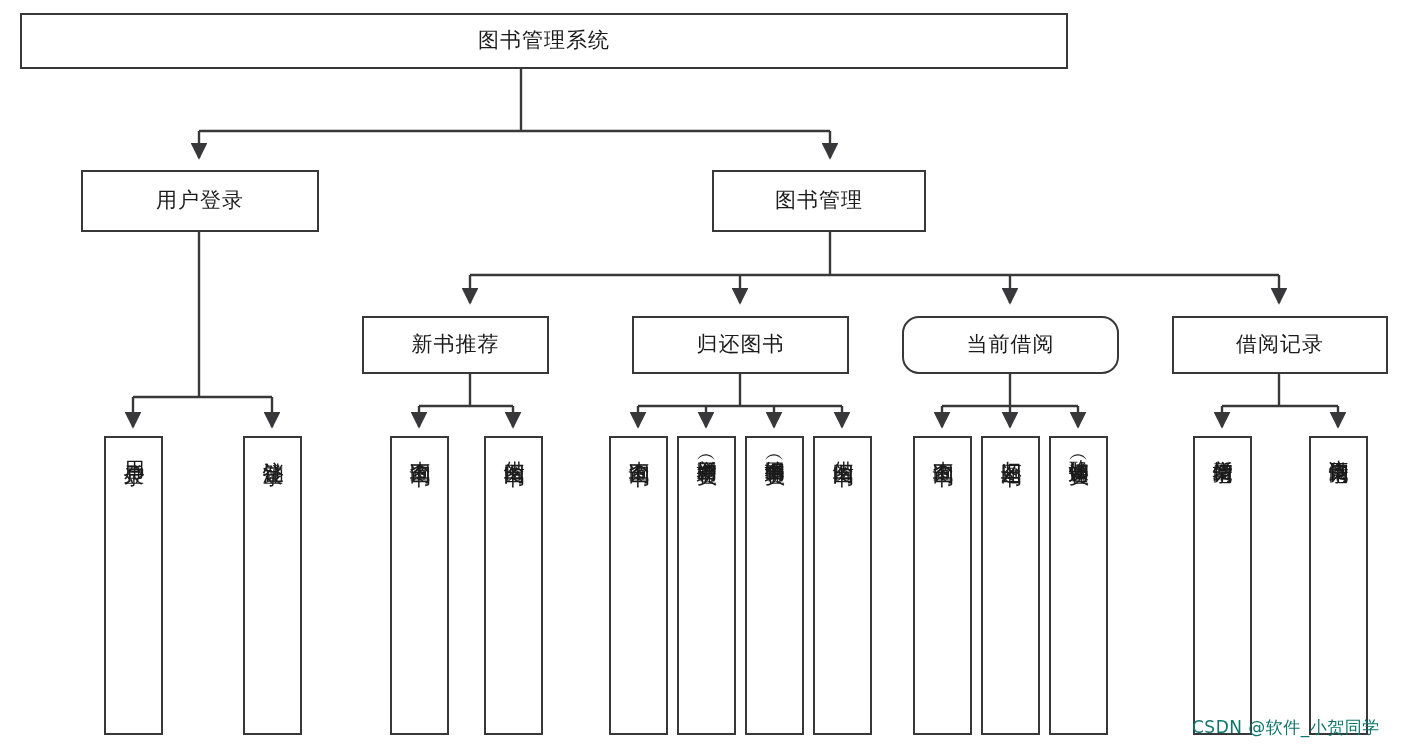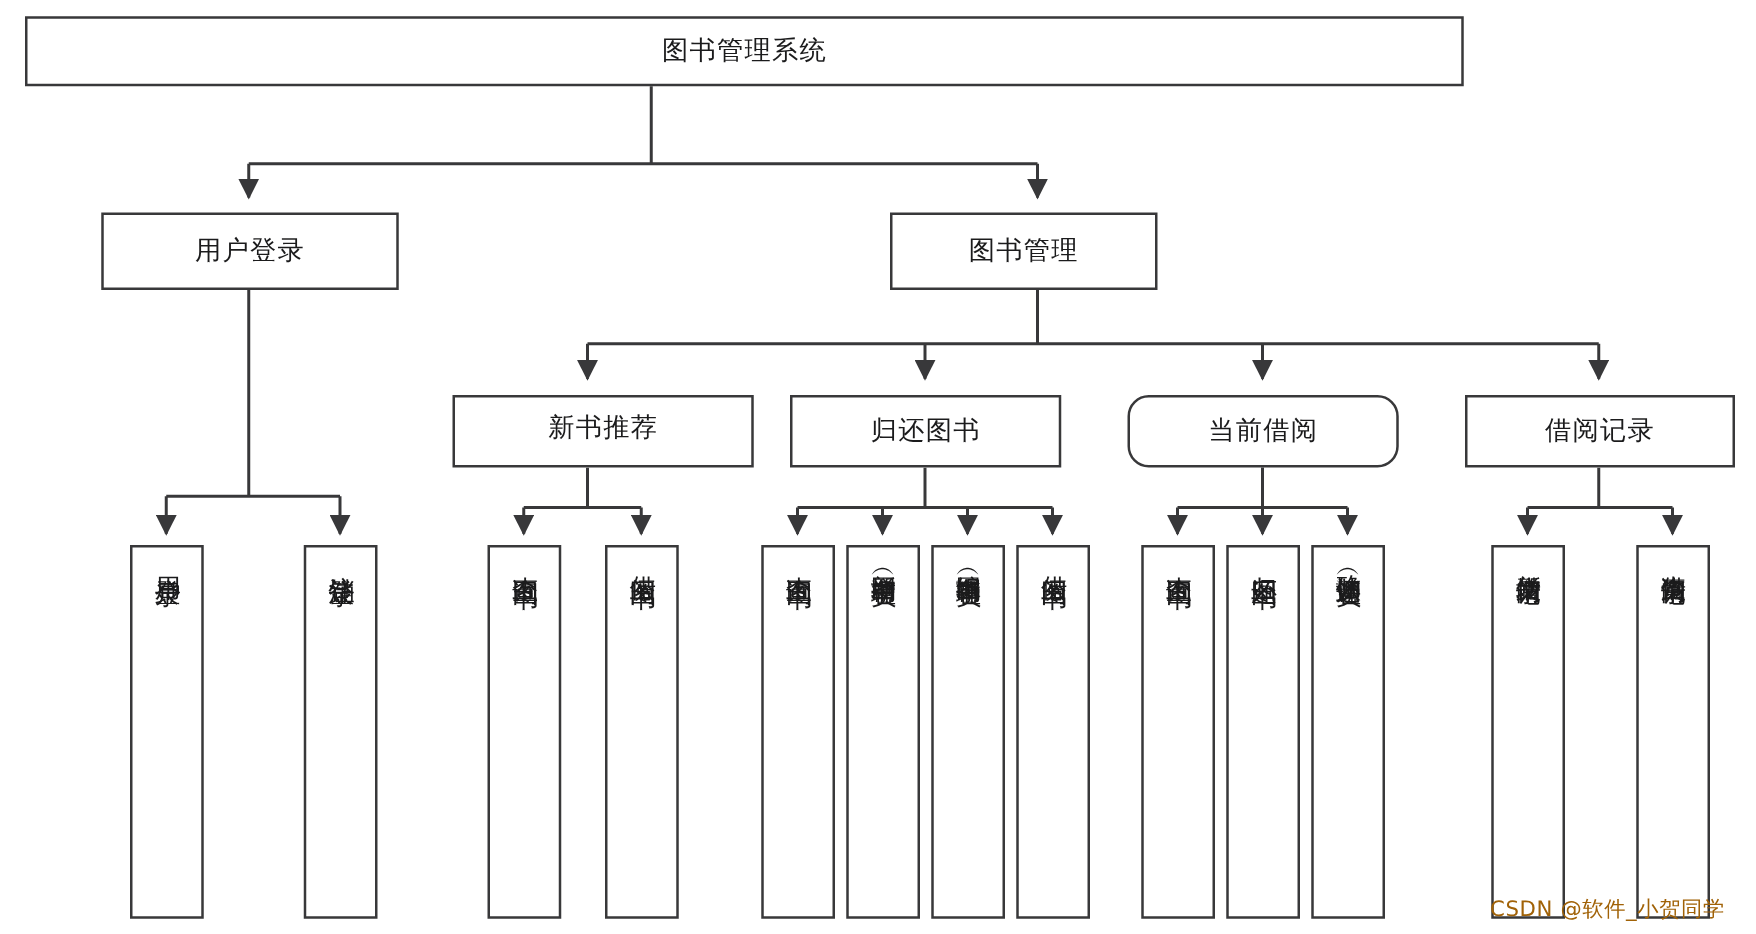--- a/index.html
+++ b/index.html
@@ -129,7 +129,7 @@
     </g>
   </svg>
 
-  <div class="node horiz" style="left:20px; top:13px; width:1151px; height:56px;">
+  <div class="node horiz" style="left:20px; top:13px; width:1048px; height:56px;">
     <span class="lbl">图书管理系统</span>
   </div>
 

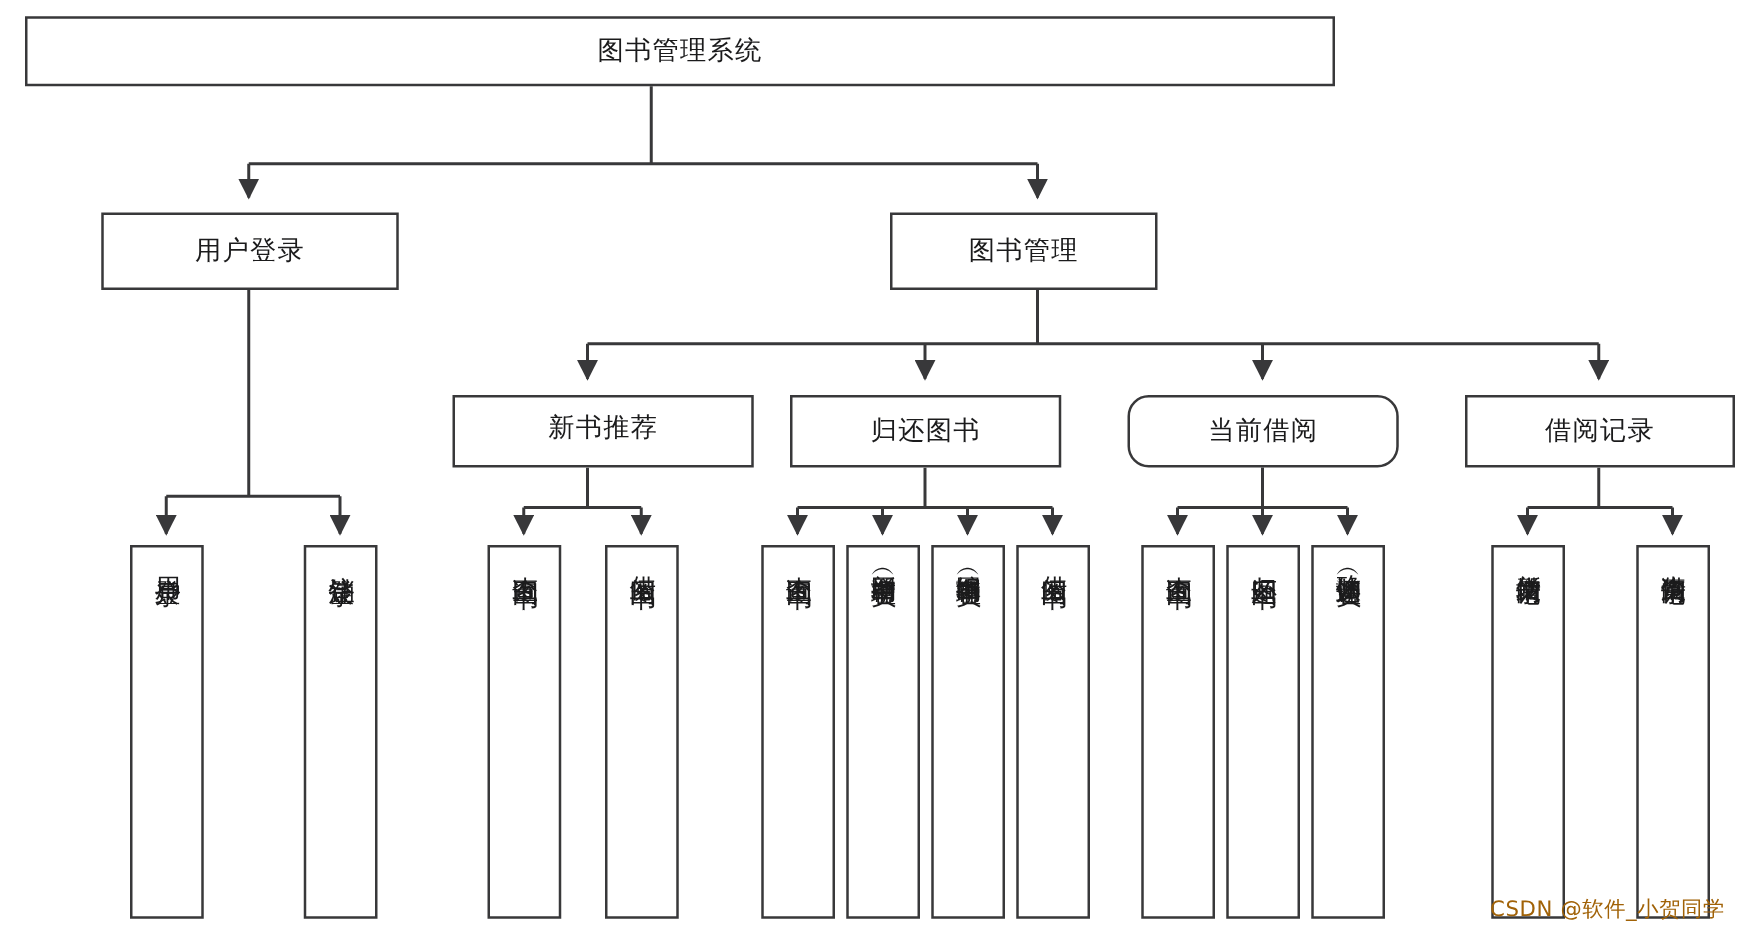--- a/index.html
+++ b/index.html
@@ -141,7 +141,7 @@
     <span class="lbl">图书管理</span>
   </div>
 
-  <div class="node horiz" style="left:362px; top:316px; width:241px; height:58px;font-family:Liberation Mono, monospace;">
+  <div class="node horiz" style="left:362px; top:316px; width:187px; height:58px;">
     <span class="lbl">新书推荐</span>
   </div>
 

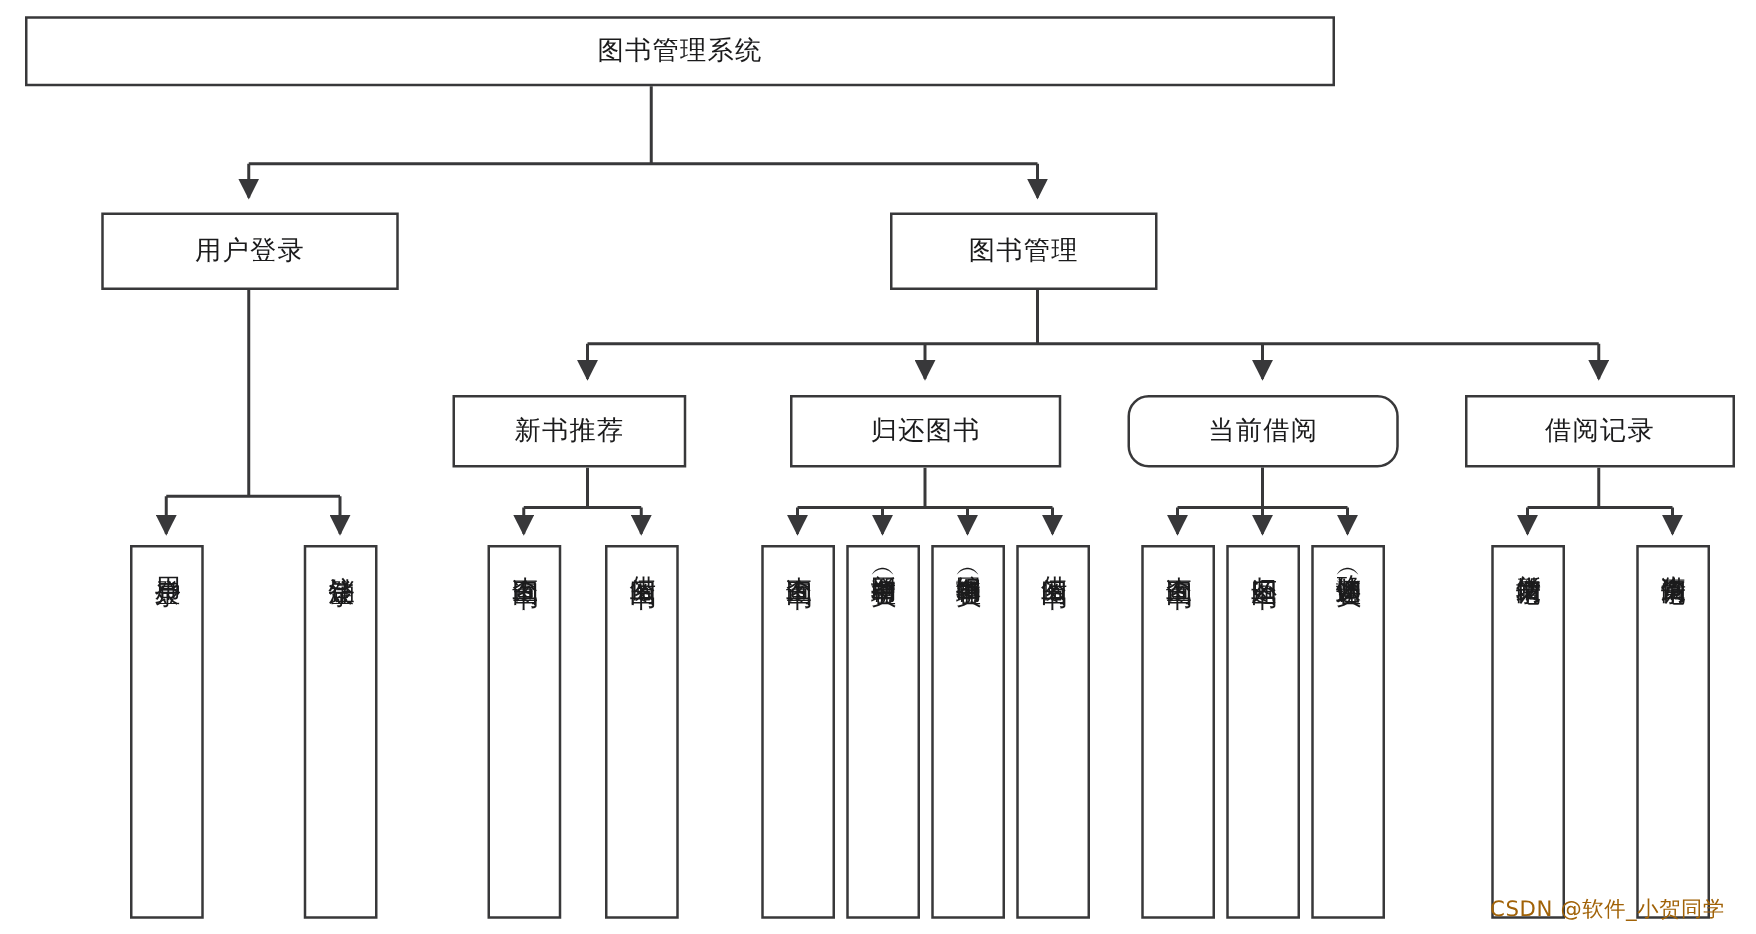--- a/index.html
+++ b/index.html
@@ -69,7 +69,7 @@
   .watermark {
     position: absolute;
     font-size: 17px;
-    color: #a16207;
+    color: #0f766e;
     white-space: nowrap;
     letter-spacing: 0.5px;
   }

